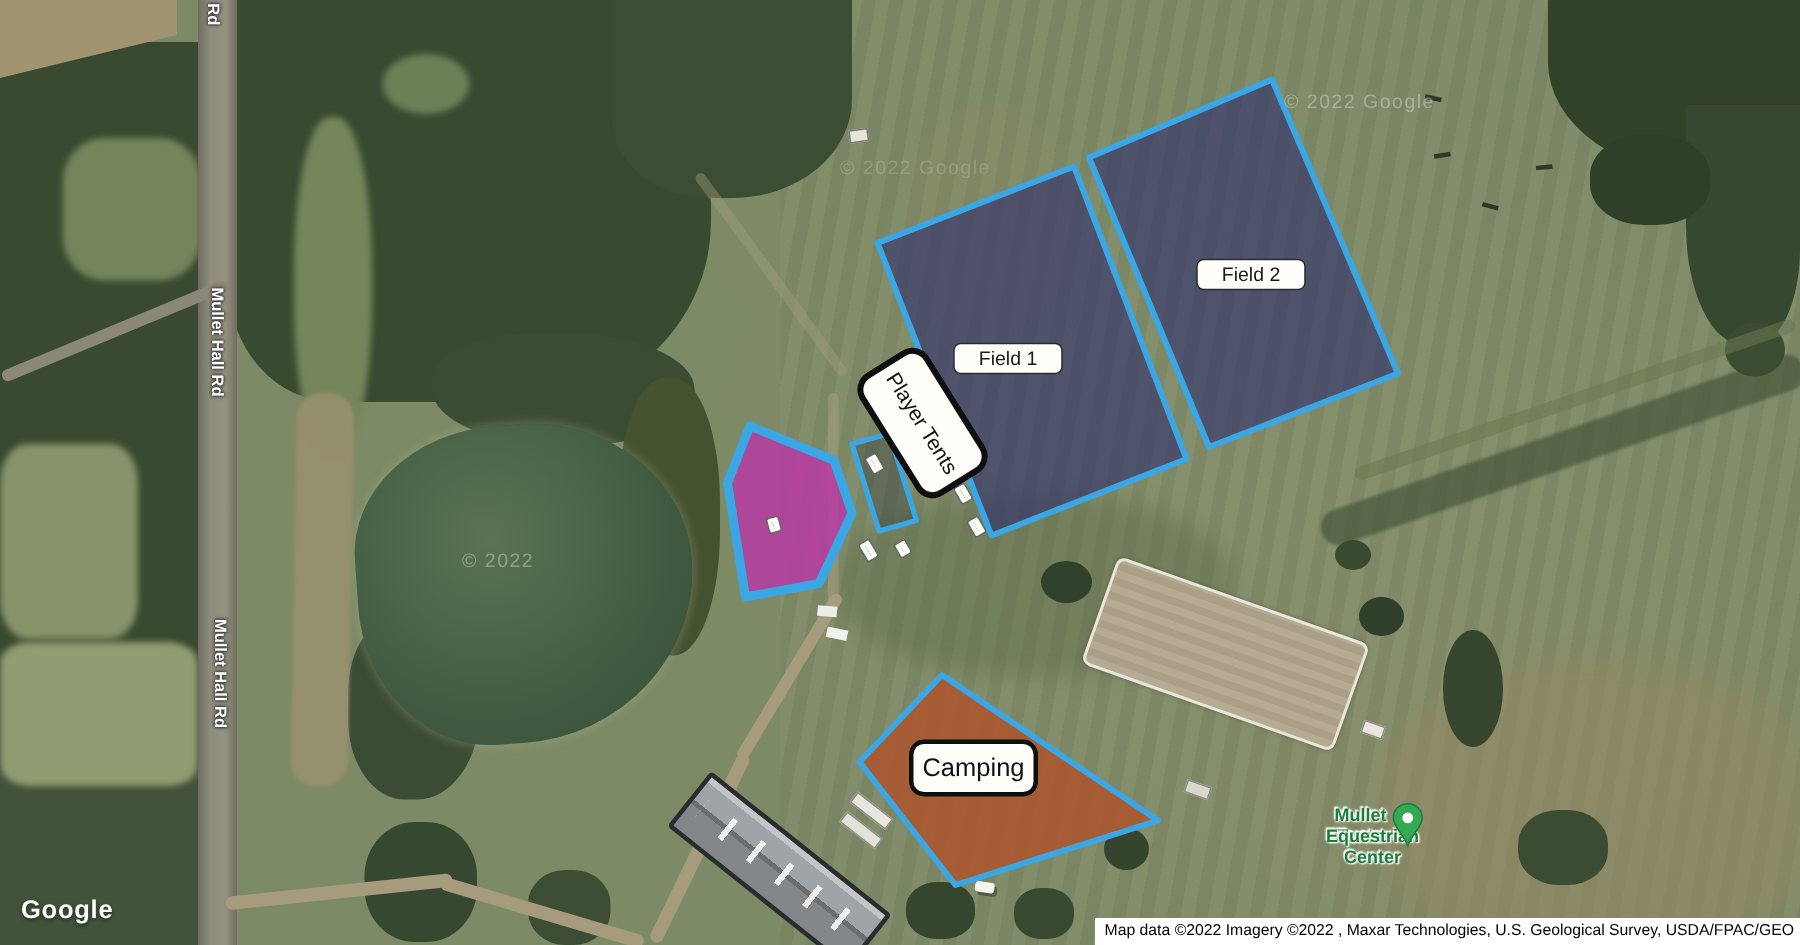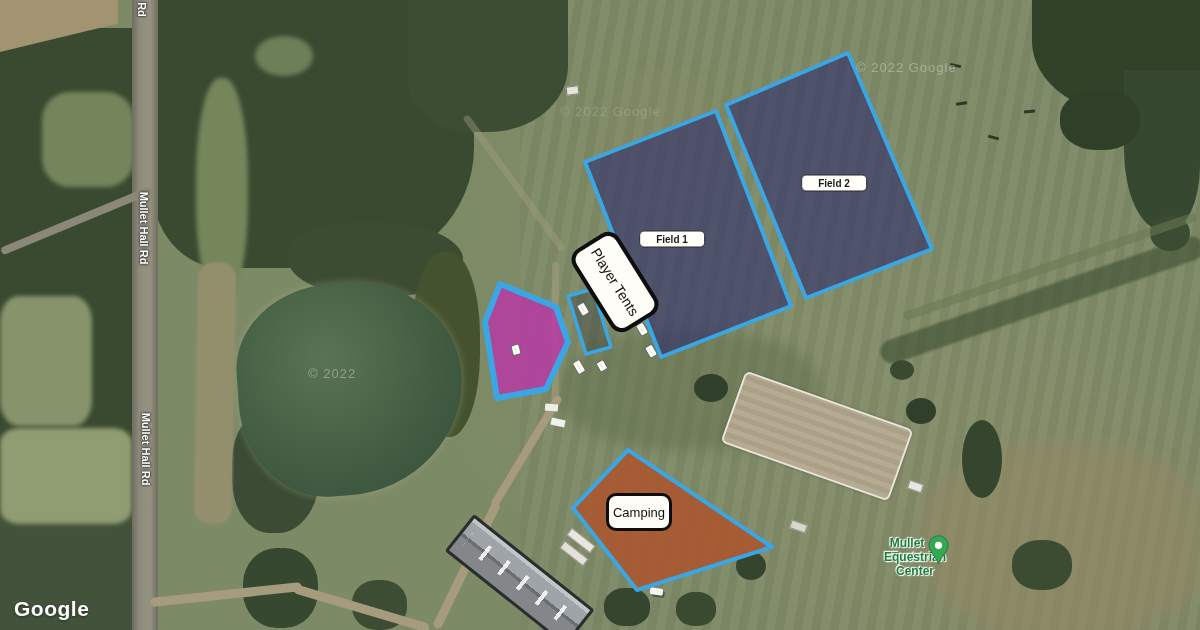--- a/index.html
+++ b/index.html
@@ -116,7 +116,7 @@
   .rl-low{left:102px;top:442px;width:86px;height:14px;transform:rotate(90deg);}
 
   .chip{z-index:6;background:#fffef8;border:1.5px solid #2b2b2b;border-radius:5px;
-        color:#1a1a1a;font-size:10px;font-weight:bold;padding:2px 16px;white-space:nowrap;
+        color:#1a1a1a;font-size:13px;font-weight:normal;padding:2px 16px;white-space:nowrap;
         transform:translate(-50%,-50%);}
   .chip-f1{left:672px;top:239px;}
   .chip-f2{left:834px;top:183px;}

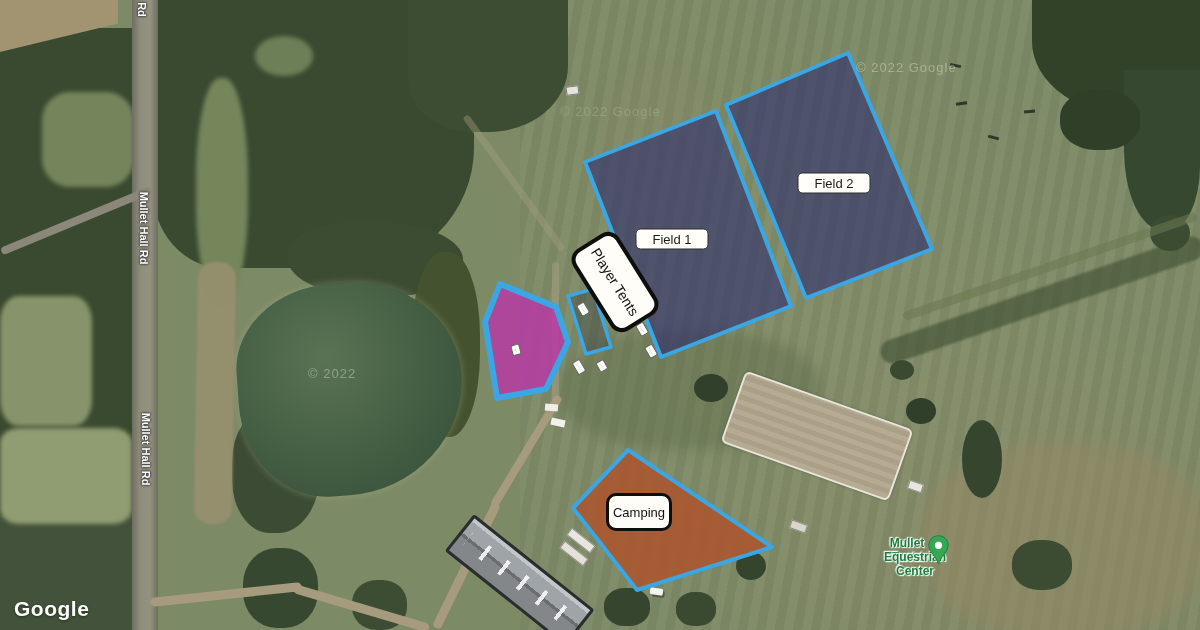--- a/index.html
+++ b/index.html
@@ -128,7 +128,7 @@
         color:#111;display:flex;align-items:center;justify-content:center;
         font-size:14px;white-space:nowrap;}
   .box-tents{left:567px;top:255px;width:96px;height:54px;transform:rotate(58deg);}
-  .box-camp{left:606px;top:493px;width:66px;height:38px;border-width:3px;border-radius:10px;font-size:13px;}
+  .box-camp{left:606px;top:493px;width:86px;height:38px;border-width:3px;border-radius:10px;font-size:17px;}
 
   .poi{z-index:7;left:838px;top:536px;width:92px;text-align:center;color:#1b7d3a;
        font-size:12px;font-weight:bold;line-height:14px;

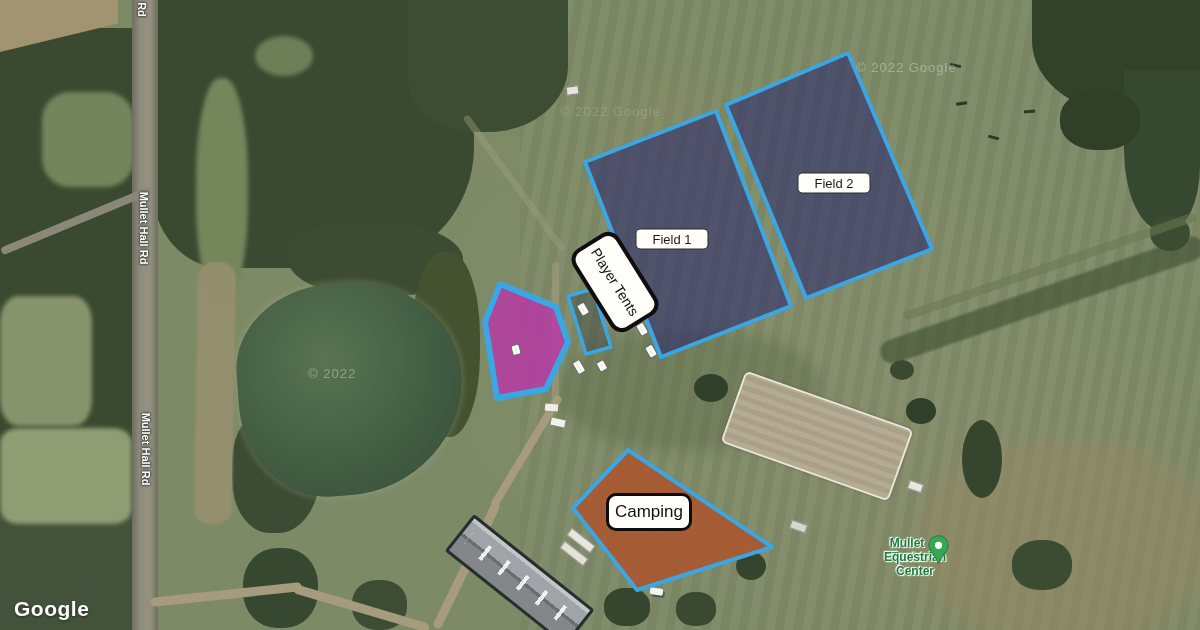--- a/index.html
+++ b/index.html
@@ -135,7 +135,7 @@
        text-shadow:0 0 2px #fff,0 0 2px #fff,1px 1px 1px #fff,-1px -1px 1px #fff;}
   .poi-pin{z-index:7;left:928px;top:535px;width:21px;height:30px;}
 
-  .glogo{z-index:10;left:14px;top:597px;color:#fff;font-size:21px;font-weight:bold;
+  .glogo{z-index:10;left:14px;top:597px;color:#fff;font-size:17px;font-weight:bold;
        letter-spacing:.5px;text-shadow:0 1px 3px rgba(0,0,0,.45);}
   .attrib{z-index:10;right:0;bottom:0;height:18px;background:#fff;color:#000;
        font-size:10.5px;line-height:17px;padding:0 4px 0 6px;white-space:nowrap;}

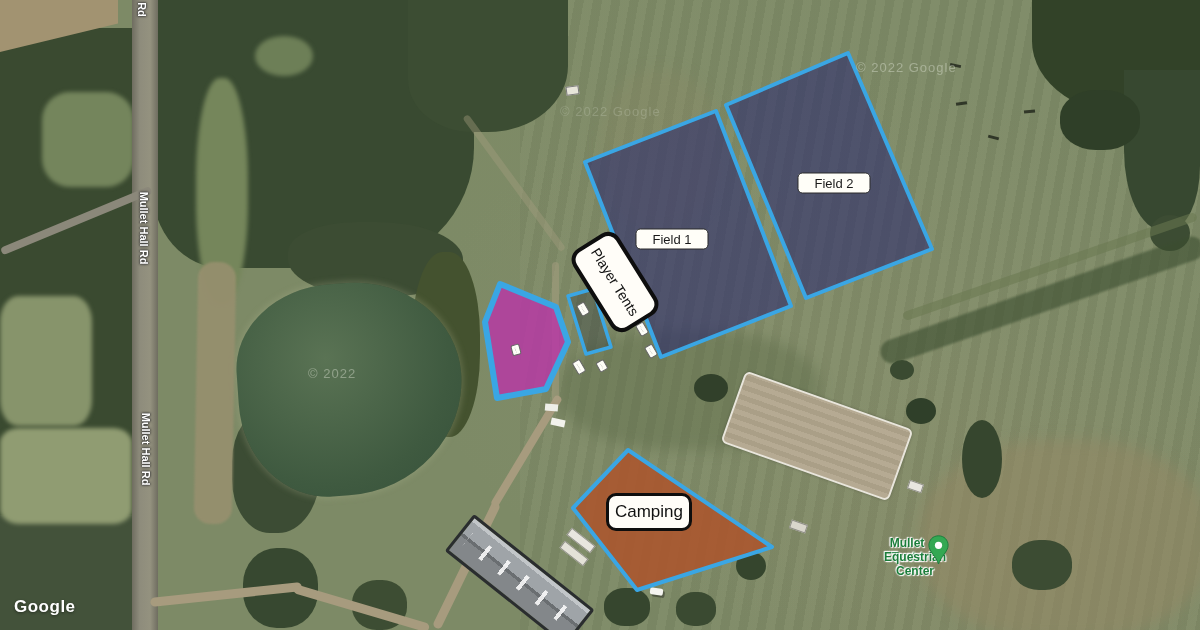--- a/index.html
+++ b/index.html
@@ -249,6 +249,7 @@
   </svg>
 
   <div class="glogo">Google</div>
+  <div class="attrib">Map data ©2022 Imagery ©2022 , Maxar Technologies, U.S. Geological Survey, USDA/FPAC/GEO</div>
 
 </div>
 

